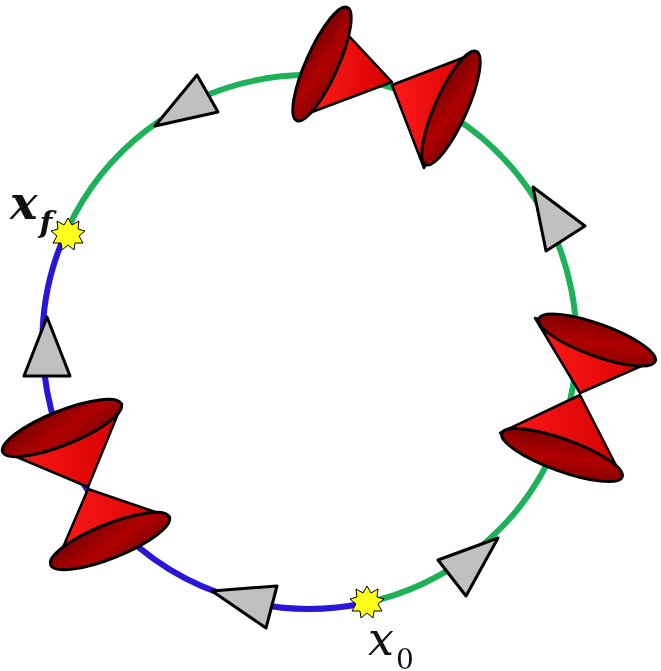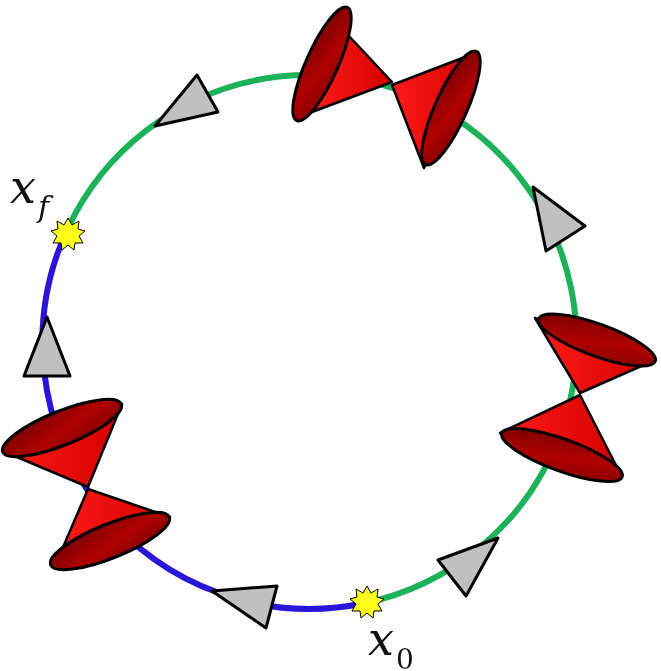--- a/index.html
+++ b/index.html
@@ -78,7 +78,7 @@
   </g>
 </svg>
 
-<div class="label" style="left:10px; top:160px; font-size:46px;">
+<div class="label" style="left:10px; top:176px; font-size:46px;font-weight:bold;">
   <span>x</span><span class="subi">f</span>
 </div>
 

